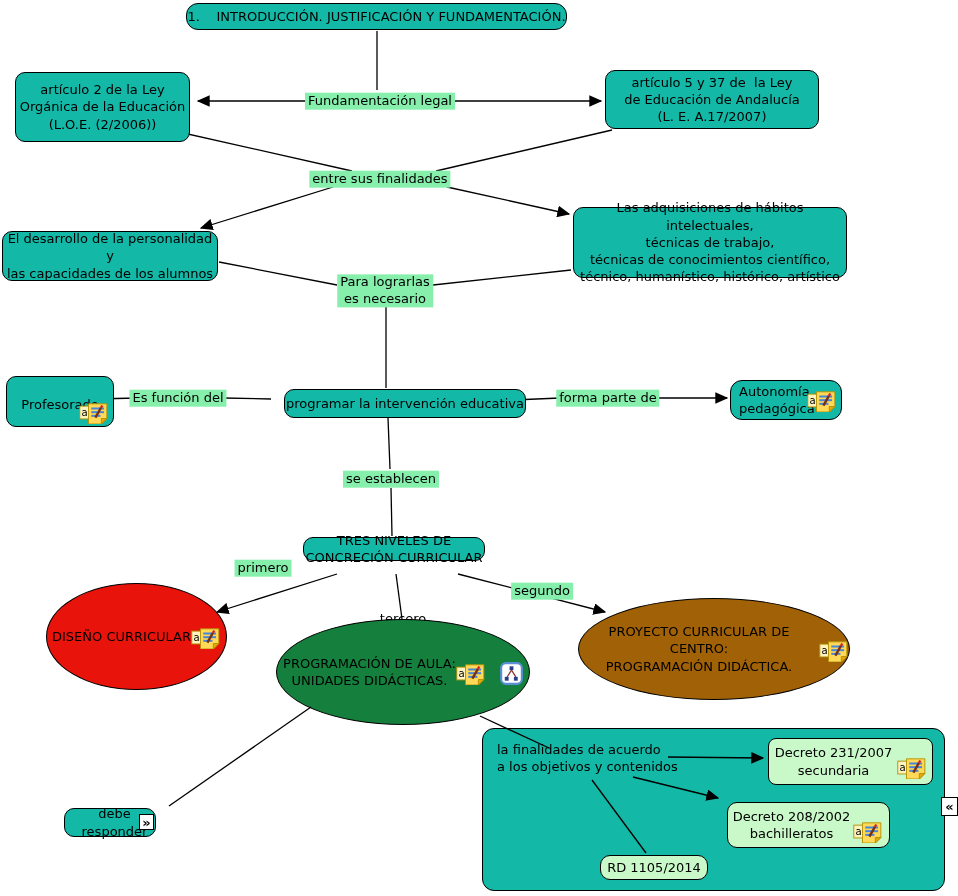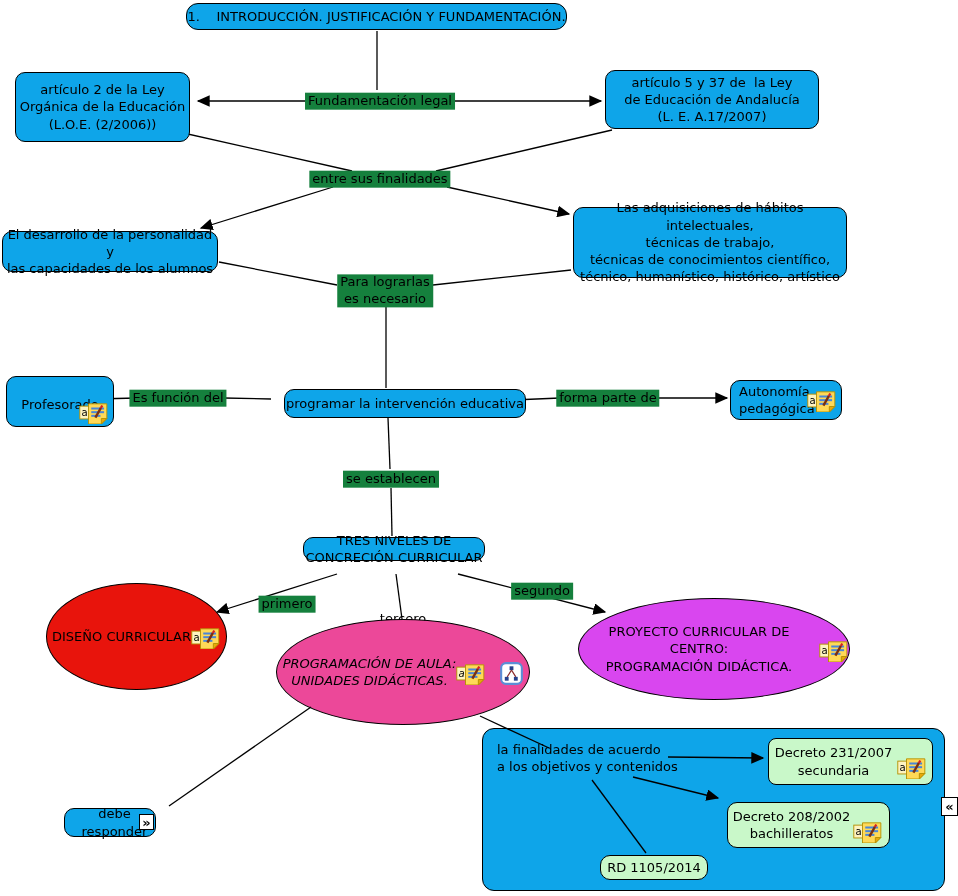--- a/index.html
+++ b/index.html
@@ -9,7 +9,7 @@
   }
   .node{
     position:absolute;box-sizing:border-box;
-    background:#0ea5e9;border:1.6px solid #000;border-radius:10px;
+    background:#14b8a6;border:1.6px solid #000;border-radius:10px;
     display:flex;align-items:center;justify-content:center;text-align:center;
     font-size:13px;line-height:1.33;white-space:pre-wrap;z-index:3;
   }

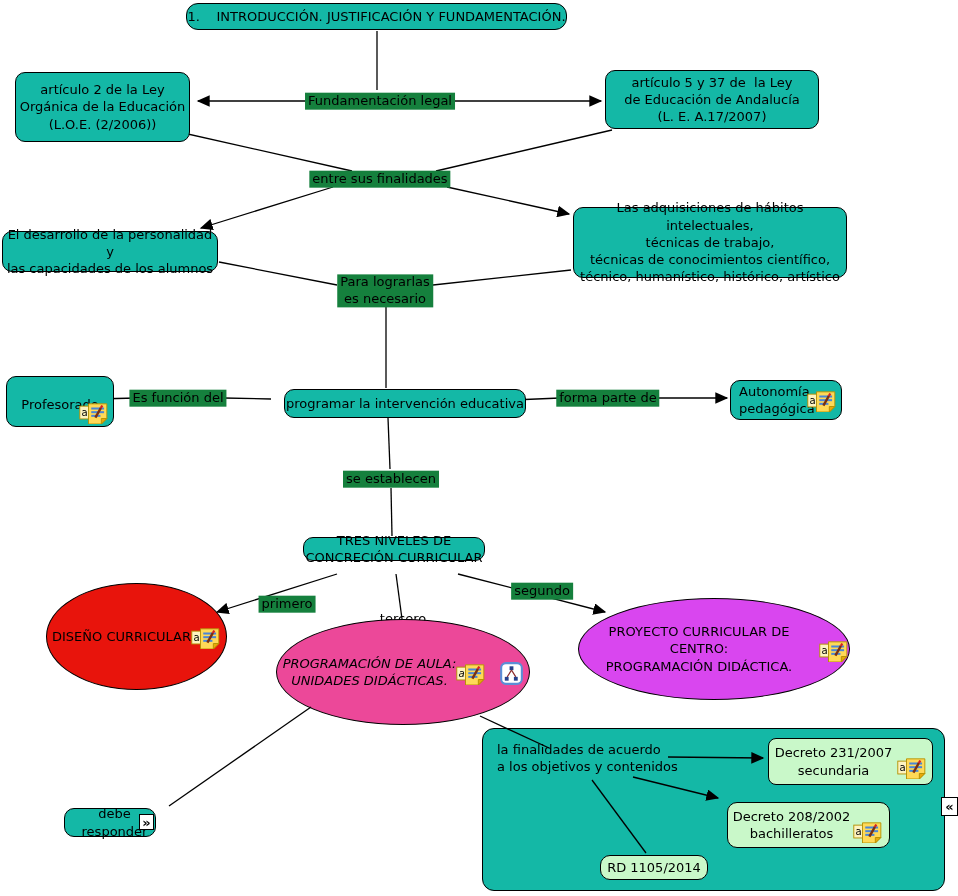--- a/index.html
+++ b/index.html
@@ -21,7 +21,7 @@
   .green{background:#c9f8c9;}
   .llabel{
     position:absolute;transform:translate(-50%,-50%);
-    background:#15803d;padding:0 3px;font-size:13px;line-height:1.28;
+    background:#86efac;padding:0 3px;font-size:13px;line-height:1.28;
     white-space:pre-wrap;text-align:center;z-index:3;
   }
   .llabel.plain{background:transparent;transform:none;text-align:left;padding:0;}

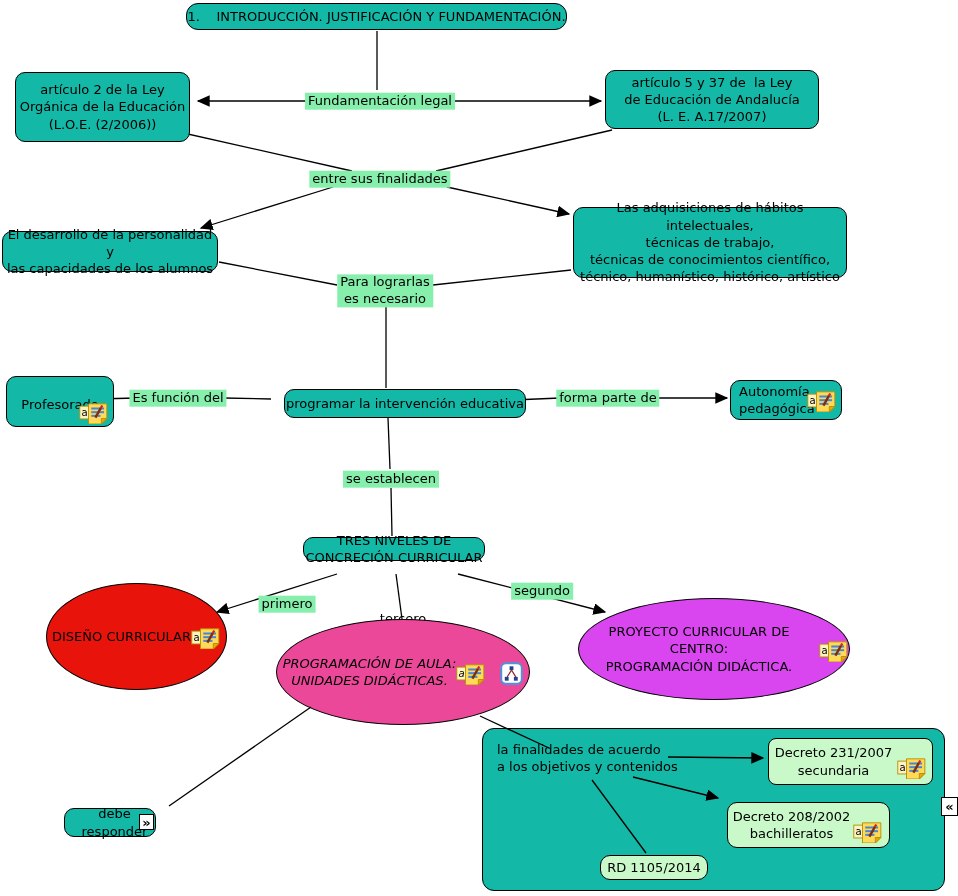--- a/index.html
+++ b/index.html
@@ -153,7 +153,7 @@
 (L. E. A.17/2007)</span>
   </div>
 
-  <div class="node" style="left:2px;top:231px;width:216px;height:41px;">
+  <div class="node" style="left:2px;top:231px;width:216px;height:50px;">
     <span>El desarrollo de la personalidad y
 las capacidades de los alumnos</span>
   </div>

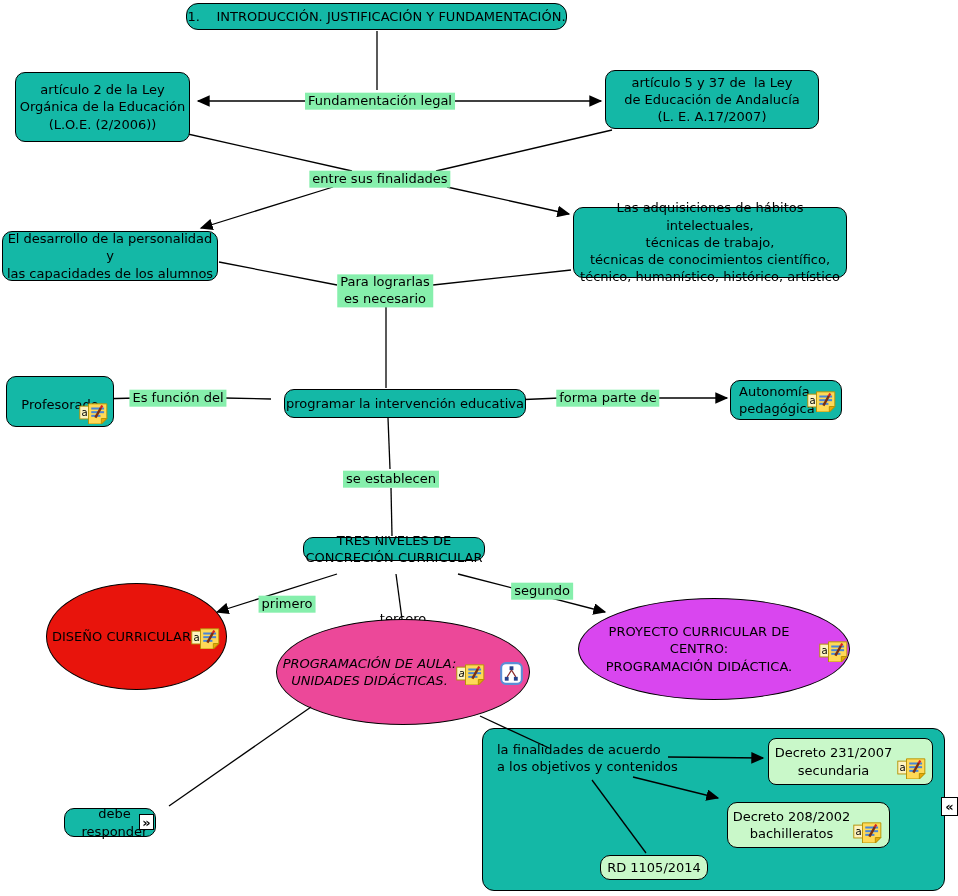--- a/index.html
+++ b/index.html
@@ -176,7 +176,7 @@
     <span>programar la intervención educativa</span>
   </div>
 
-  <div class="node" style="left:730px;top:380px;width:112px;height:40px;justify-content:flex-start;text-align:left;padding-left:8px;">
+  <div class="node" style="left:730px;top:380px;width:112px;height:40px;justify-content:flex-start;text-align:left;padding-left:8px;border-radius:12px;">
     <span>Autonomía
 pedagógica</span>
     <svg class="res-icon icon-abs" style="right:4px;top:9px;">

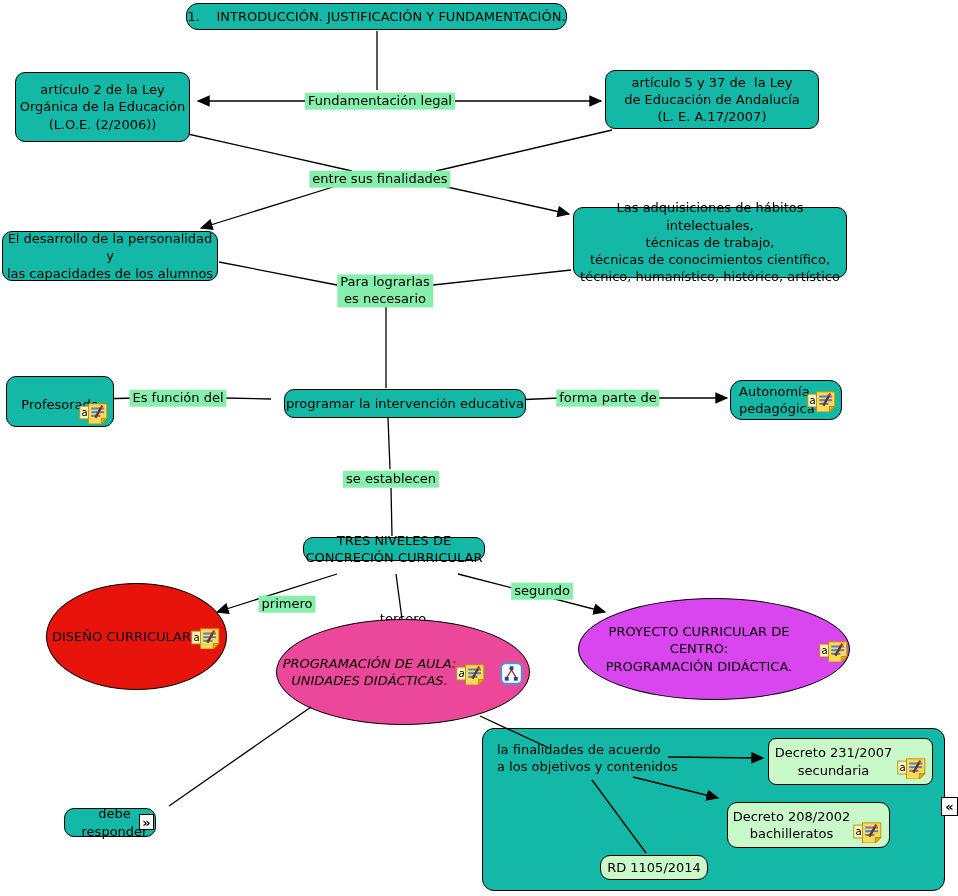--- a/index.html
+++ b/index.html
@@ -221,7 +221,7 @@
   <div class="llabel" style="left:178px;top:398px;">Es función del</div>
   <div class="llabel" style="left:608px;top:398px;">forma parte de</div>
   <div class="llabel" style="left:391px;top:479px;">se establecen</div>
-  <div class="llabel" style="left:263px;top:604px;margin-left:24px;">primero</div>
+  <div class="llabel" style="left:263px;top:568px;">primero</div>
   <div class="llabel" style="left:542px;top:591px;">segundo</div>
   <div class="llabel plain" style="left:497px;top:742px;">la finalidades de acuerdo
 a los objetivos y contenidos</div>

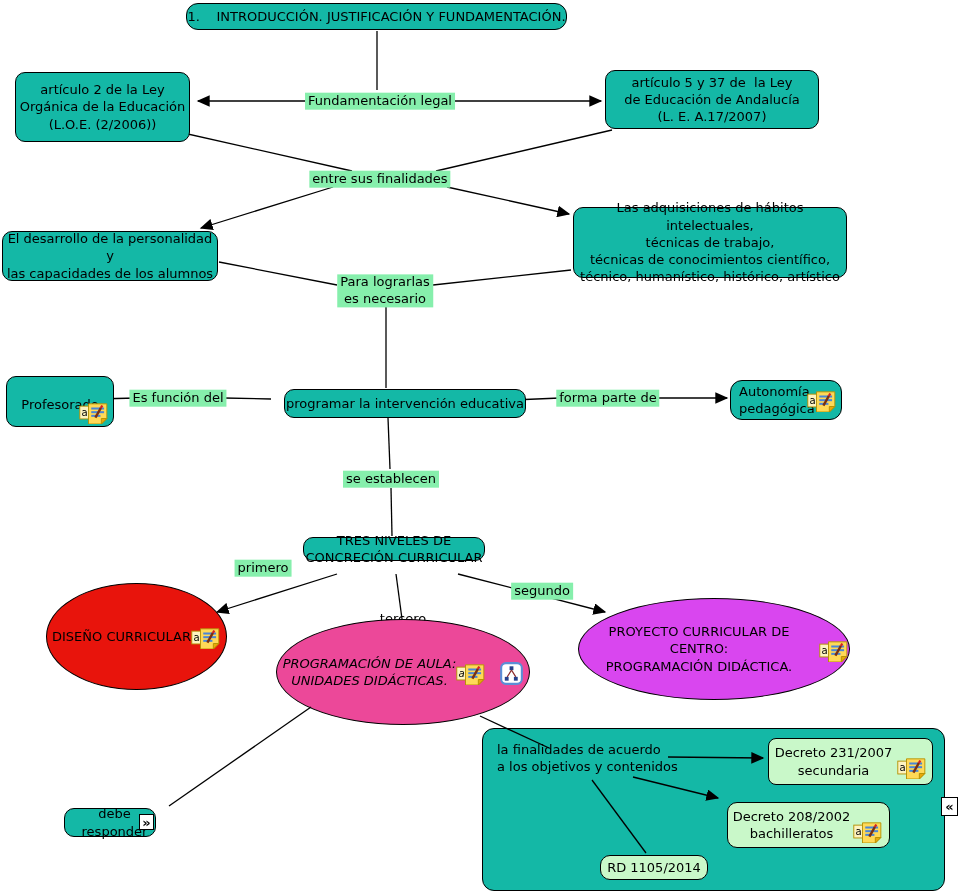--- a/index.html
+++ b/index.html
@@ -17,7 +17,7 @@
   .ellipse{border-radius:50%;flex-direction:row;z-index:1;border-width:1.8px;}
   .ellipse.red{background:#e8140c;}
   .ellipse.yellow{background:#ec4899;font-style:italic;}
-  .ellipse.olive{background:#d946ef;}
+  .ellipse.olive{background:#a16207;}
   .green{background:#c9f8c9;}
   .llabel{
     position:absolute;transform:translate(-50%,-50%);

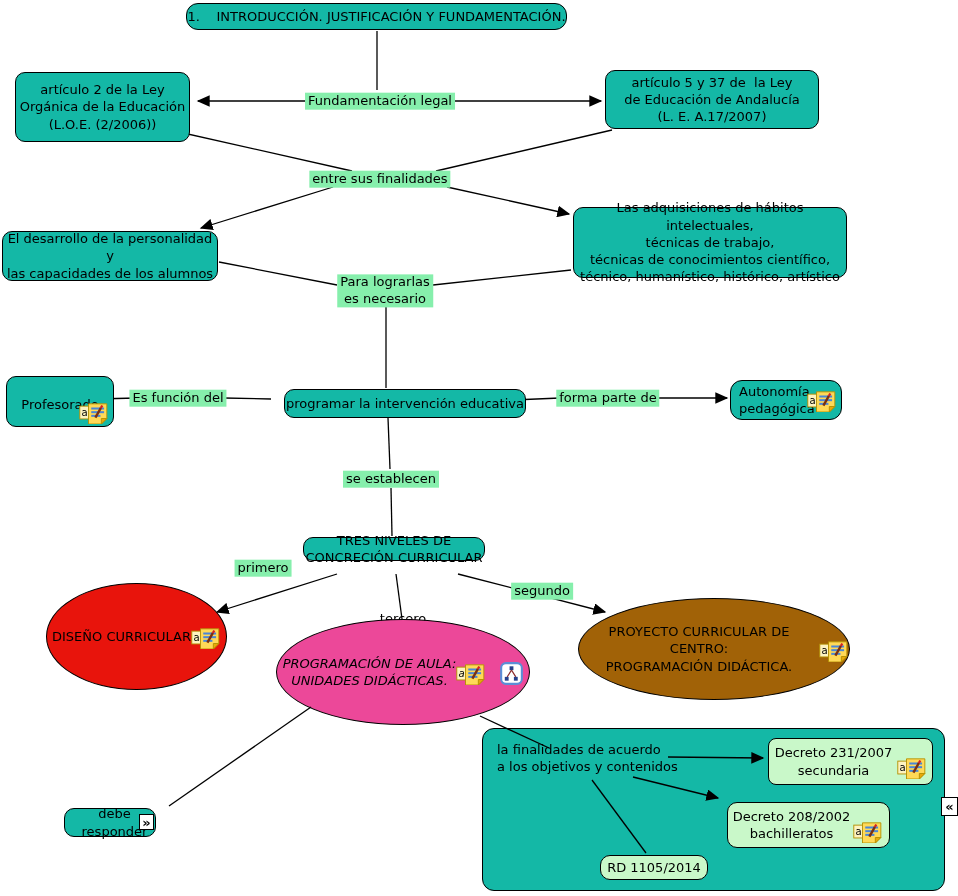--- a/index.html
+++ b/index.html
@@ -16,7 +16,7 @@
   .bigbox{z-index:1;border-radius:12px;}
   .ellipse{border-radius:50%;flex-direction:row;z-index:1;border-width:1.8px;}
   .ellipse.red{background:#e8140c;}
-  .ellipse.yellow{background:#ec4899;font-style:italic;}
+  .ellipse.yellow{background:#15803d;}
   .ellipse.olive{background:#a16207;}
   .green{background:#c9f8c9;}
   .llabel{

